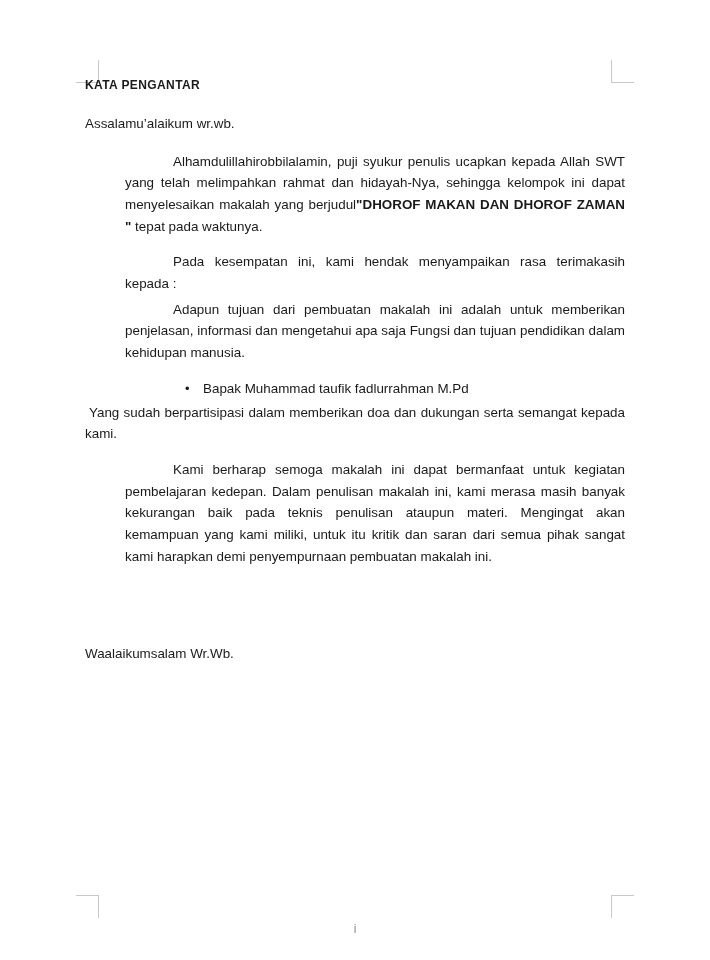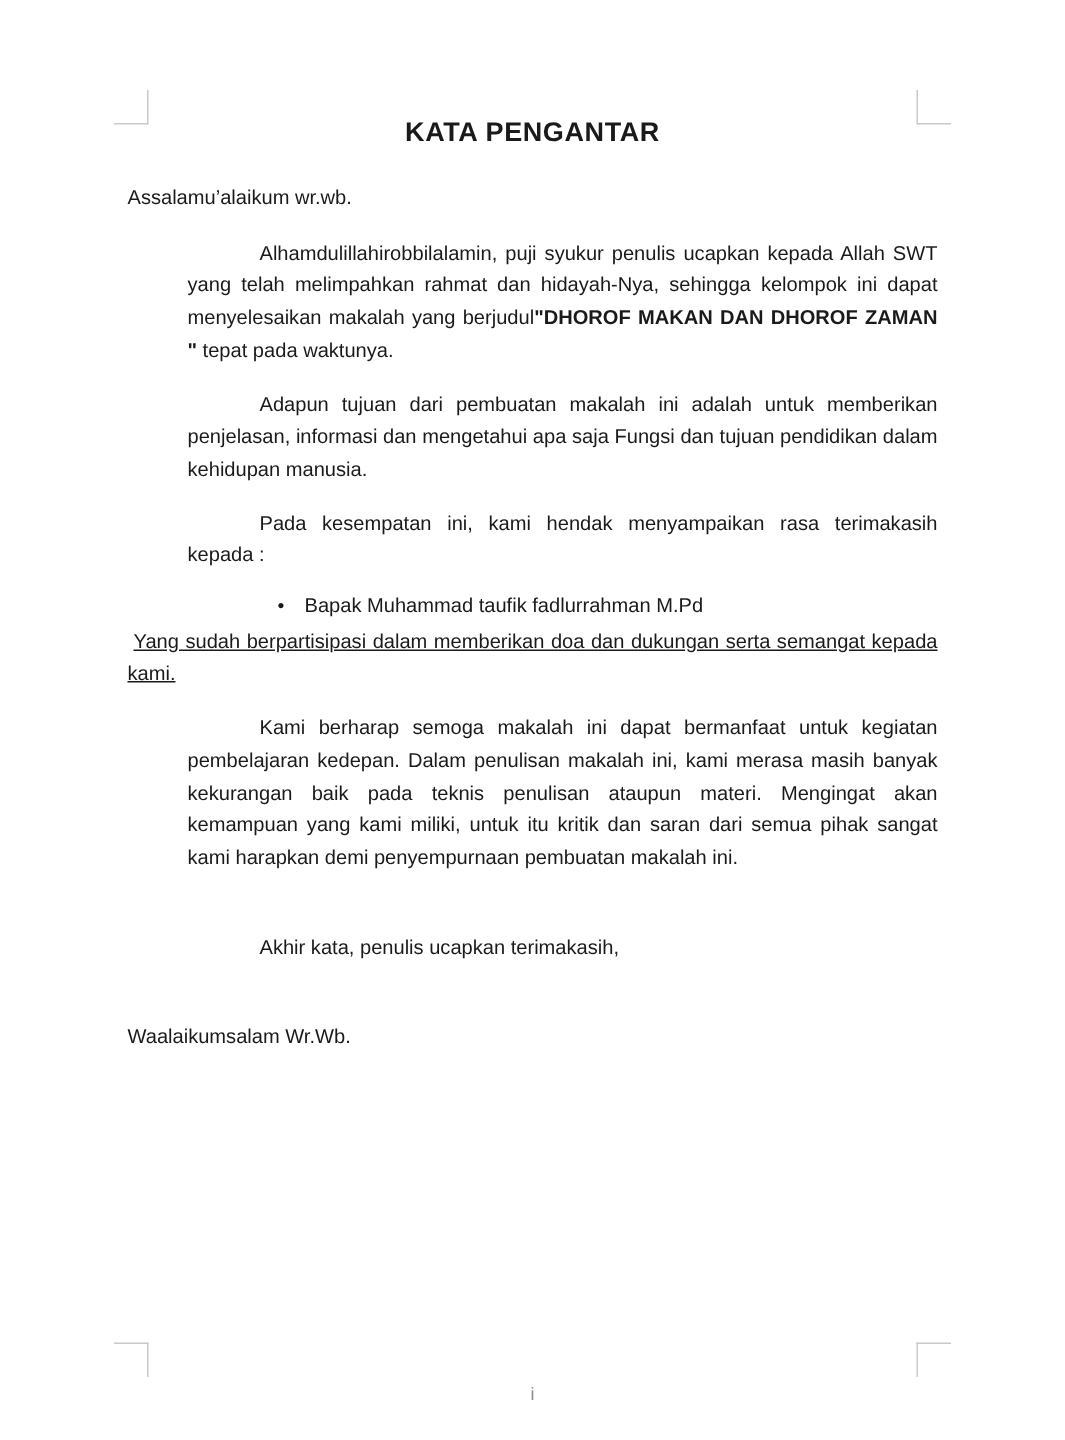--- a/index.html
+++ b/index.html
@@ -43,8 +43,7 @@
   }
 
   .doc-title {
-    text-align: center;
-    font-size: 18px;
+    font-size: 12px;
     font-weight: 700;
     letter-spacing: 0.4px;
     margin: 0 0 22px 0;

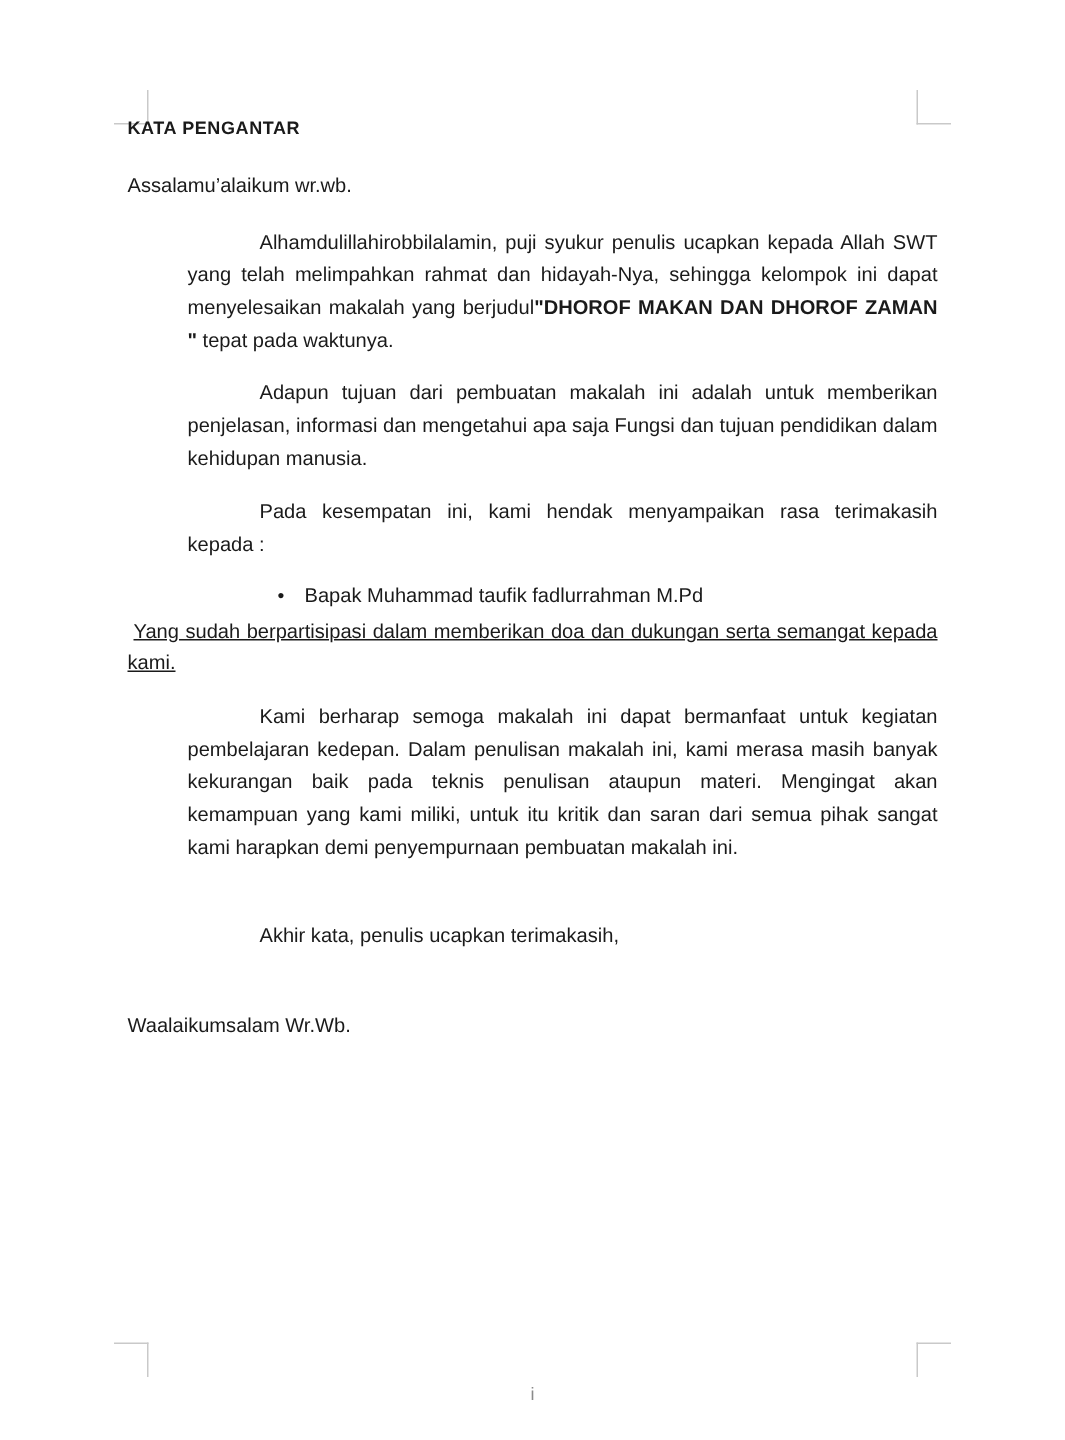--- a/index.html
+++ b/index.html
@@ -132,9 +132,9 @@
 
     <p class="body indent"><span>Alhamdulillahirobbilalamin, puji syukur penulis ucapkan kepada Allah SWT yang telah melimpahkan rahmat dan hidayah-Nya, sehingga kelompok ini dapat menyelesaikan makalah yang berjudul</span><b class="title-quote">"DHOROF MAKAN DAN DHOROF ZAMAN "</b><span> tepat pada waktunya.</span></p>
 
+    <p class="body indent tight">Pada kesempatan ini, kami hendak menyampaikan rasa terimakasih kepada :</p>
+
     <p class="body indent">Adapun tujuan dari pembuatan makalah ini adalah untuk memberikan penjelasan, informasi dan  mengetahui apa saja Fungsi dan tujuan pendidikan dalam kehidupan manusia.</p>
-
-    <p class="body indent tight">Pada kesempatan ini, kami hendak menyampaikan rasa terimakasih kepada :</p>
 
     <ul class="list">
       <li>Bapak Muhammad taufik fadlurrahman M.Pd</li>

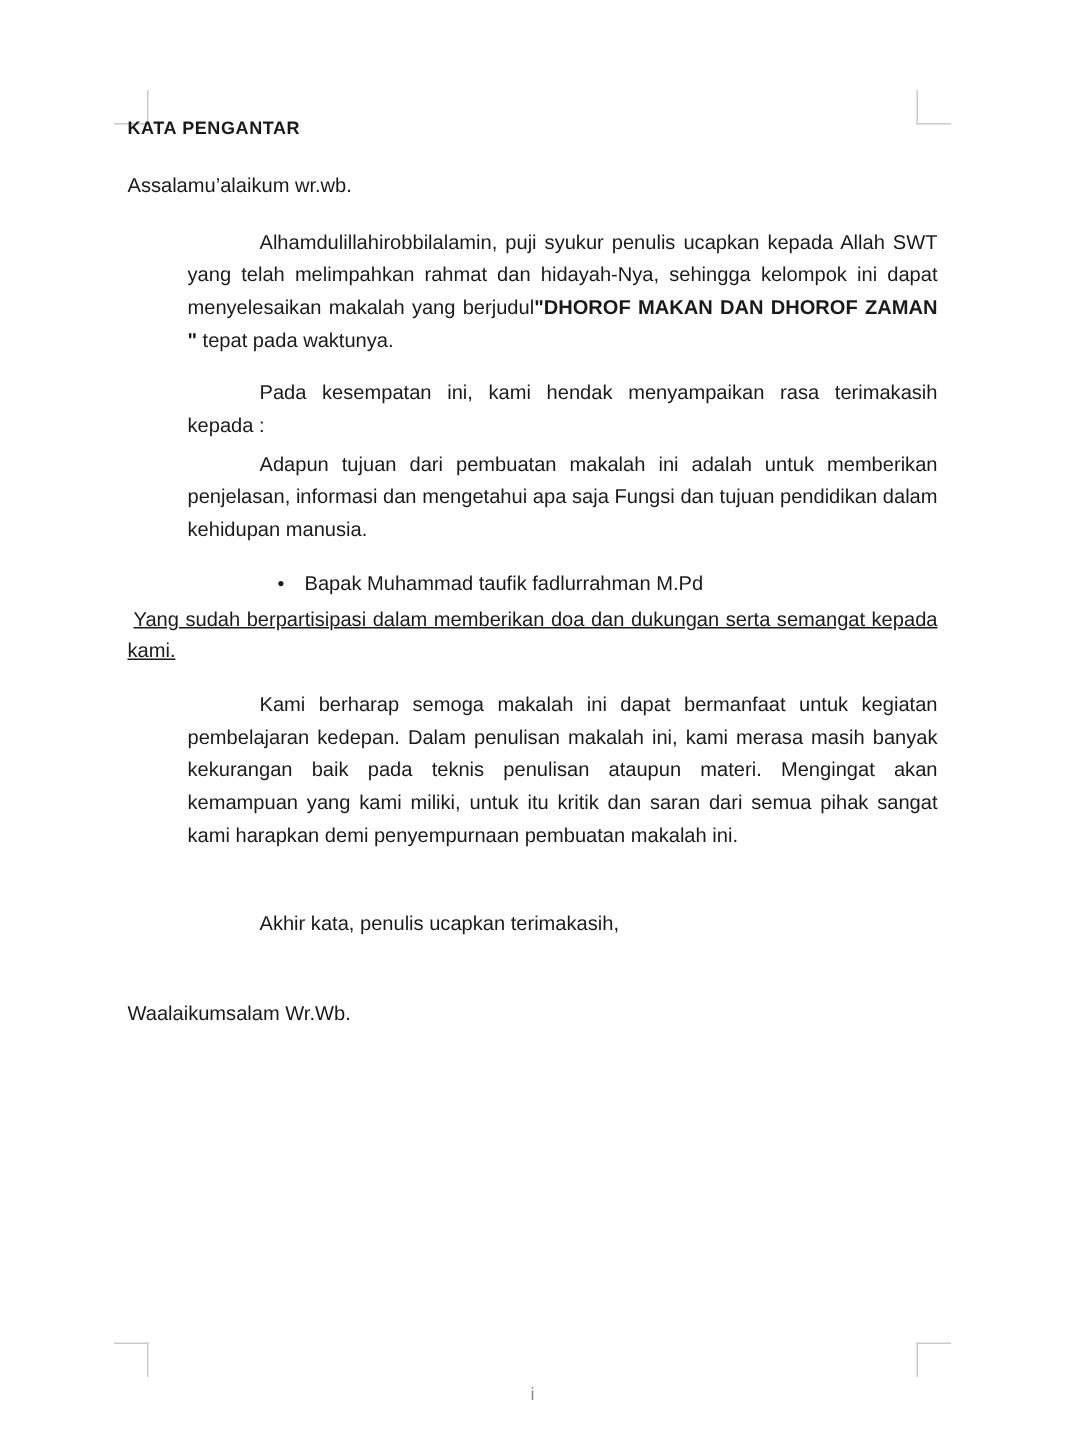--- a/index.html
+++ b/index.html
@@ -68,7 +68,7 @@
 
   p.tight { margin-bottom: 4px; }
 
-  .para-gap { margin-bottom: 18px; text-decoration: underline; }
+  .para-gap { margin-bottom: 18px; }
 
   .list {
     list-style: none;

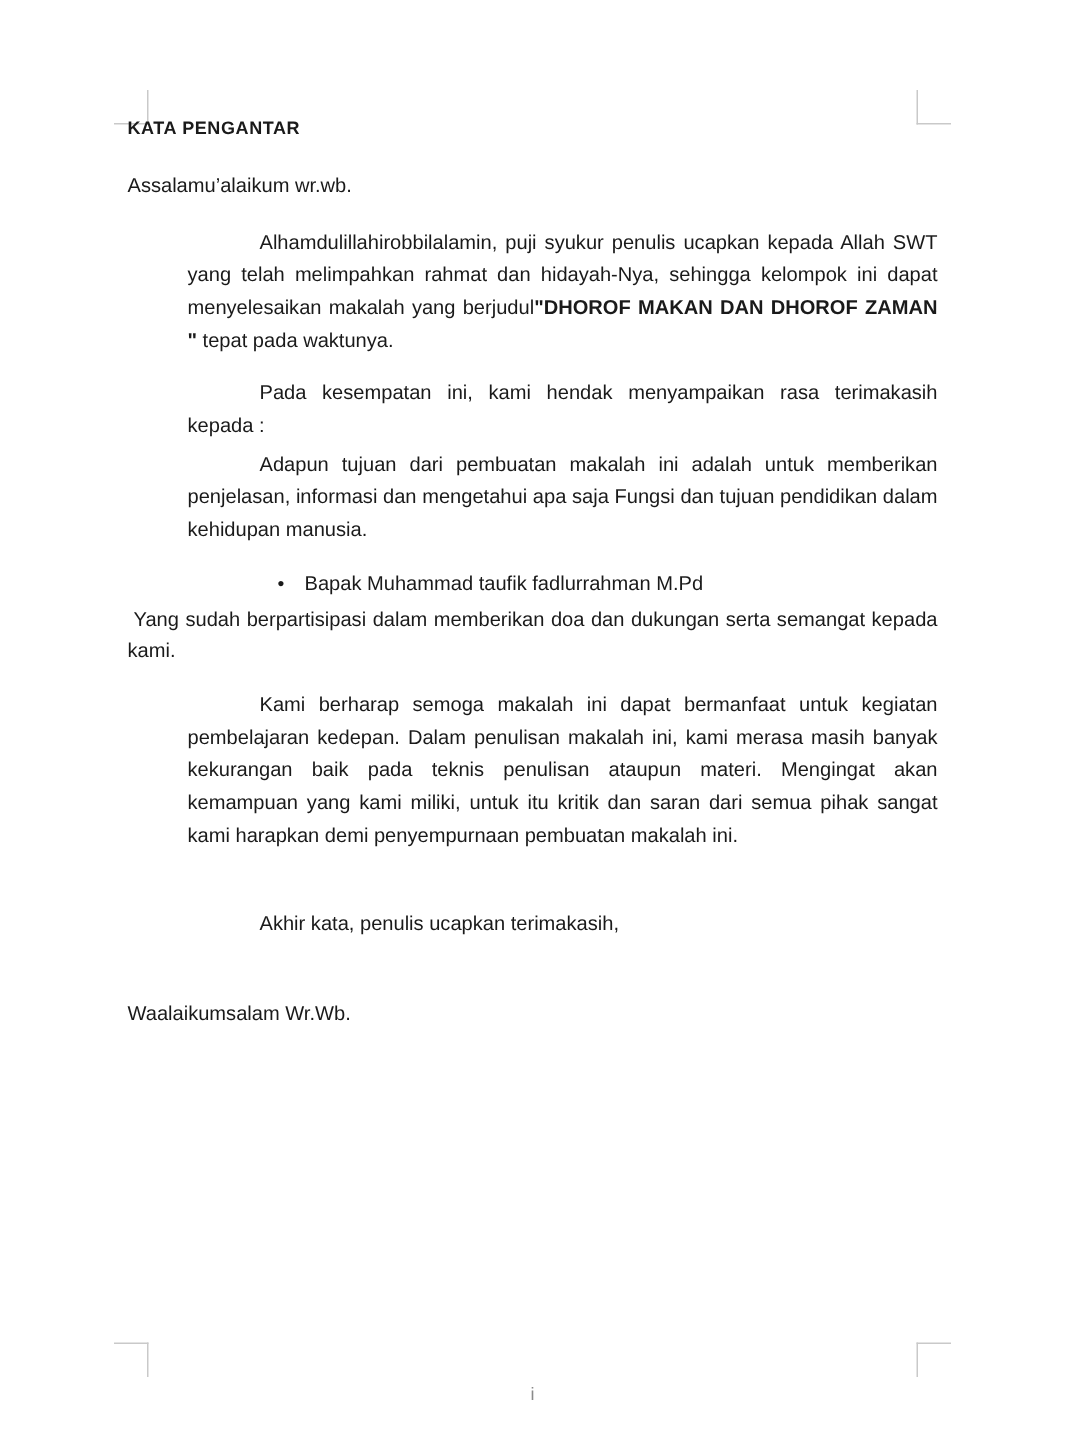--- a/index.html
+++ b/index.html
@@ -146,7 +146,6 @@
 
     <div class="gap-lg"></div>
 
-    <p class="closing indent">Akhir kata, penulis ucapkan terimakasih,</p>
 
     <div class="gap-xl"></div>
 

